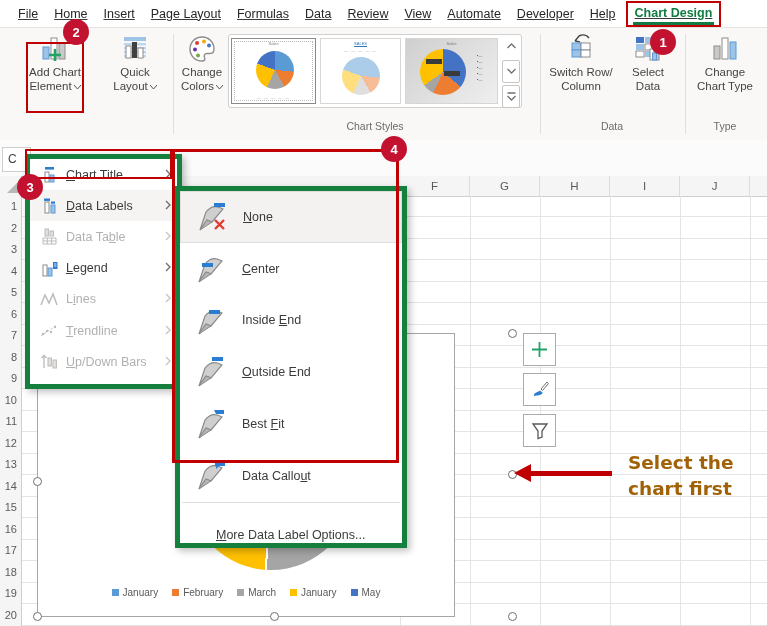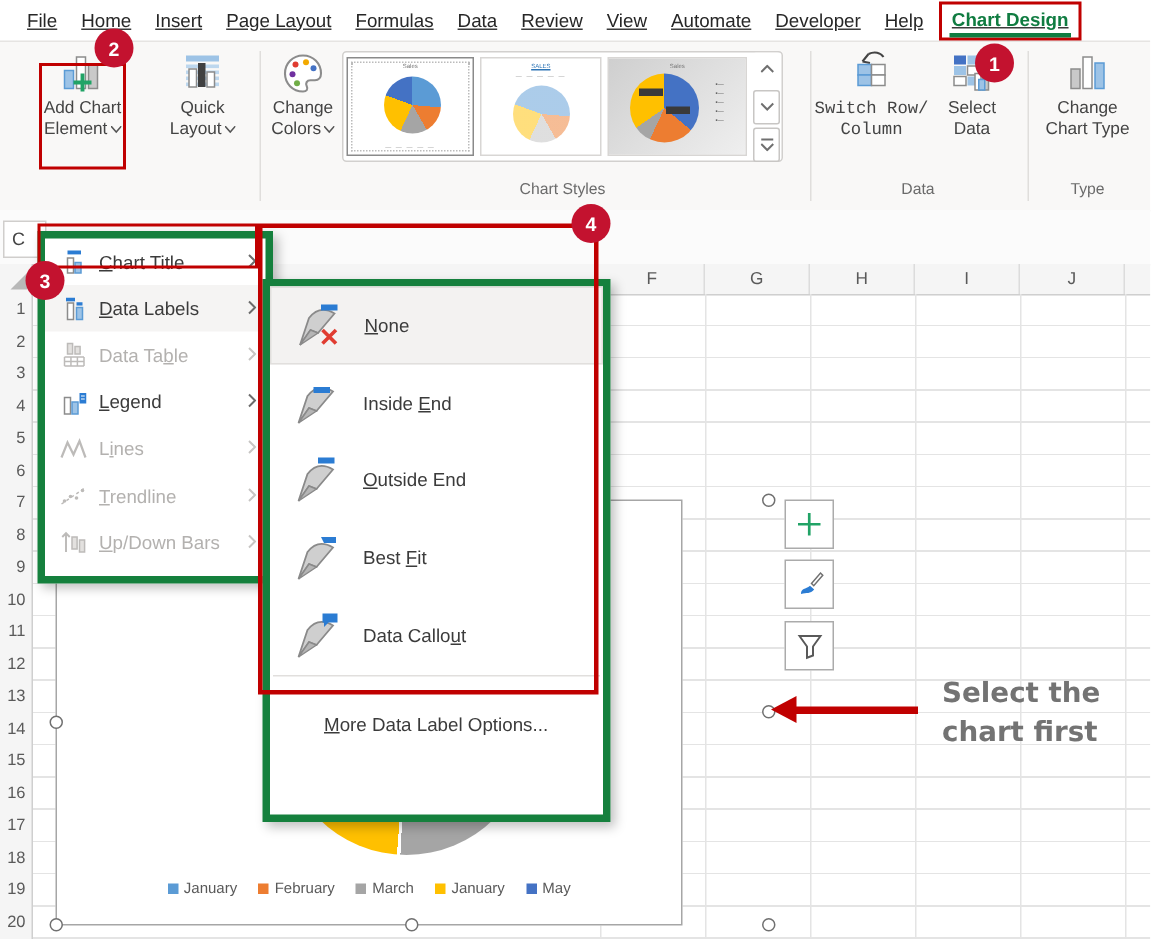--- a/index.html
+++ b/index.html
@@ -216,7 +216,7 @@
 
     <div class="vsep" style="left:540px;"></div>
 
-    <div class="rib-btn" style="left:546px;width:70px;font-family:Liberation Mono, monospace;">
+    <div class="rib-btn" style="left:546px;width:70px;">
       <div class="ic">
         <svg width="32" height="32" viewBox="0 0 32 32">
           <path d="M10 8 L14 3 M10 8 L15 9" stroke="#444" stroke-width="1.4" fill="none"></path>

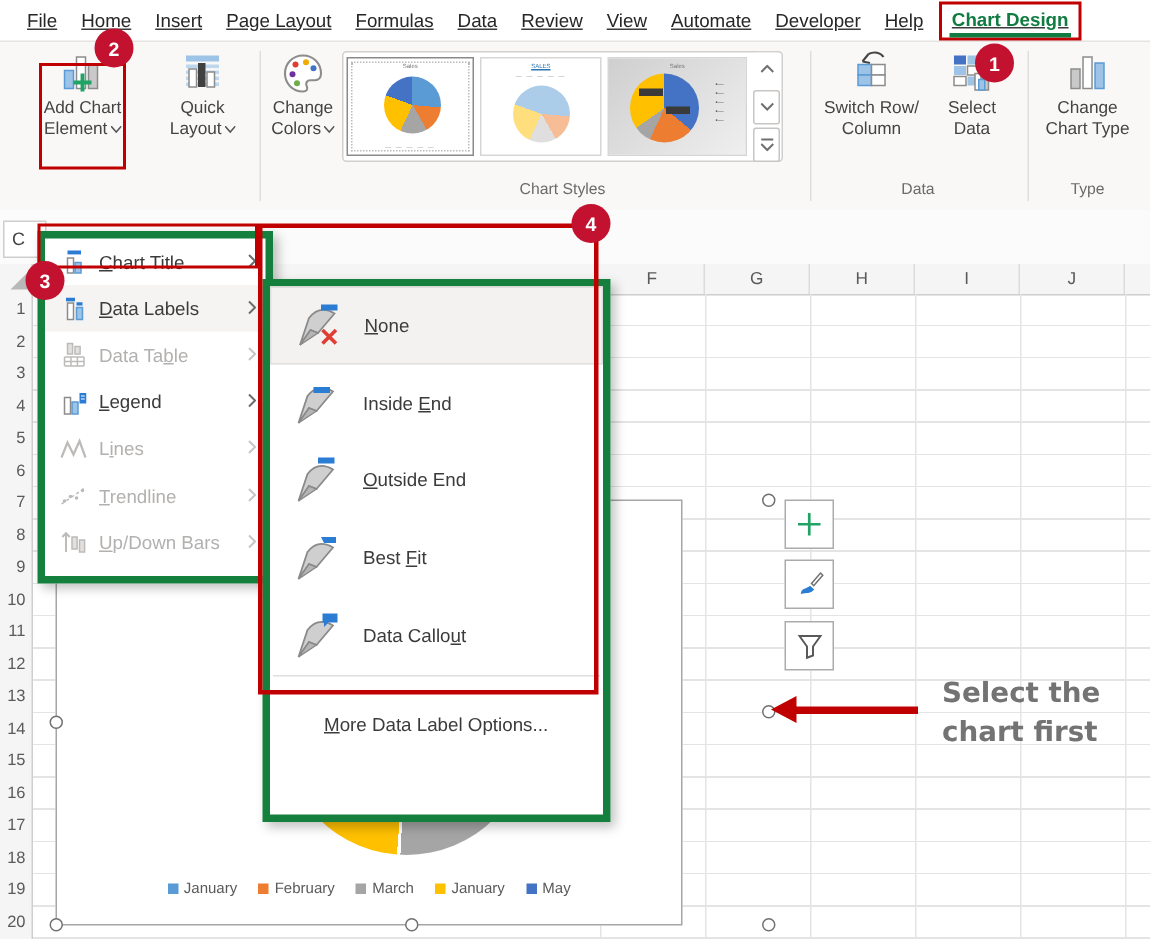--- a/index.html
+++ b/index.html
@@ -476,6 +476,16 @@
           <svg width="33" height="33" viewBox="0 0 33 33">
     <path d="M5 30 L11 12 Q18 3 28 9 L17 22 L12 20 Z" fill="#cfcfcf" stroke="#8a8a8a" stroke-width="1.2"></path>
     <path d="M5 30 L12 20 L17 22 Z" fill="#b5b5b5" stroke="#8a8a8a" stroke-width="1"></path>
+    <rect x="8" y="11" width="11" height="4" fill="#2b7cd3"></rect>
+          </svg>
+        </span>
+        <span class="s-txt"><u>C</u>enter</span>
+      </div>
+      <div class="s-item">
+        <span class="s-ic">
+          <svg width="33" height="33" viewBox="0 0 33 33">
+    <path d="M5 30 L11 12 Q18 3 28 9 L17 22 L12 20 Z" fill="#cfcfcf" stroke="#8a8a8a" stroke-width="1.2"></path>
+    <path d="M5 30 L12 20 L17 22 Z" fill="#b5b5b5" stroke="#8a8a8a" stroke-width="1"></path>
     <rect x="15" y="6" width="11" height="4" fill="#2b7cd3"></rect>
           </svg>
         </span>

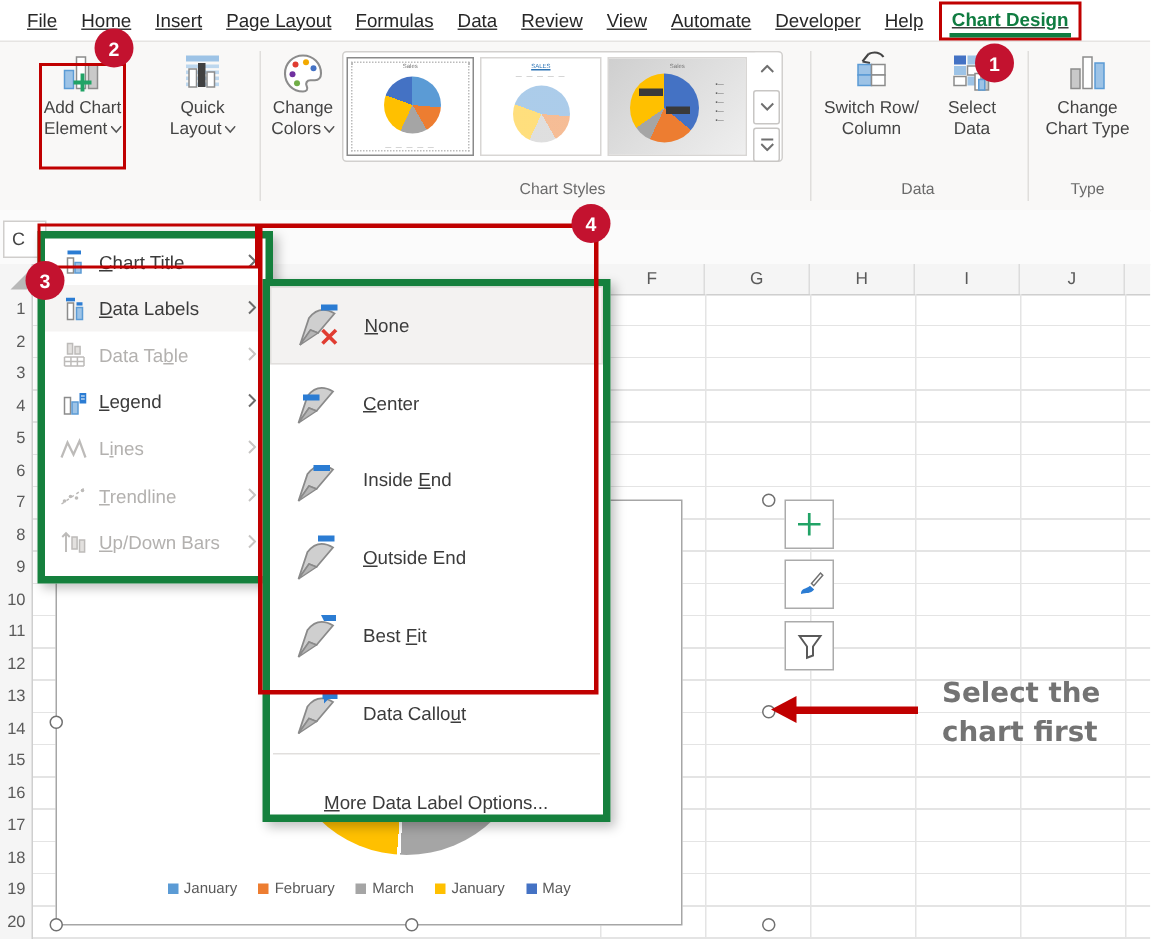--- a/index.html
+++ b/index.html
@@ -96,7 +96,7 @@
   #arrow-line{position:absolute;left:530px;top:471px;width:82px;height:5px;background:#C00000;}
   #arrow-head{position:absolute;left:514px;top:464px;width:0;height:0;
               border-top:9px solid transparent;border-bottom:9px solid transparent;border-right:17px solid #C00000;}
-  #annot-text{position:absolute;left:628px;top:450px;width:110px;color:#737373;font-weight:700;
+  #annot-text{position:absolute;left:628px;top:450px;width:110px;color:#a16207;font-weight:700;
               font-size:18.5px;line-height:26px;font-family:"DejaVu Sans",sans-serif;}
 </style>
 </head>

